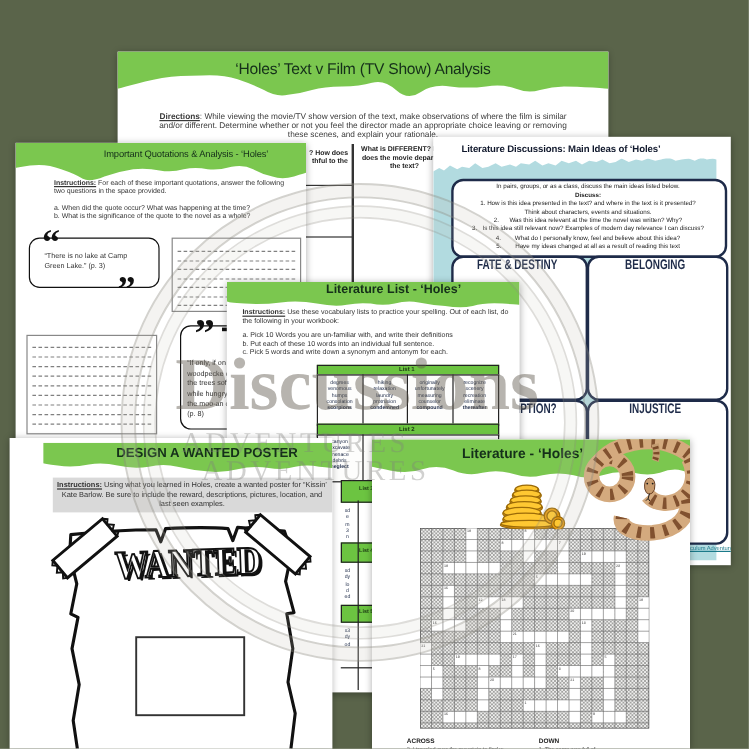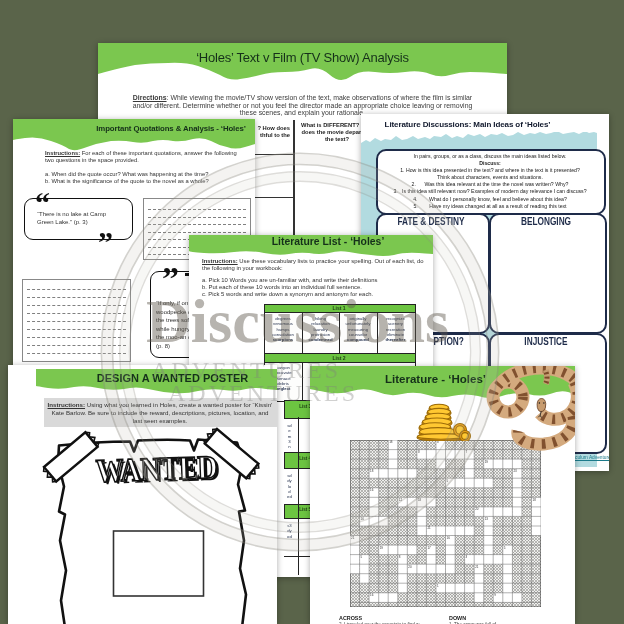--- a/index.html
+++ b/index.html
@@ -53,7 +53,7 @@
     <svg class="abs" style="left:0;top:0;" width="242" height="42" viewBox="0 0 242 42">
       <path d="M0,0 H242 V25 Q242,25 232,28 Q222,31 214,28 Q205,26 198,22 Q190,18 180,20 Q170,23 160,22 Q150,20 140,22 Q130,25 120,23 Q110,21 98,22 Q85,24 74,28 Q62,33 56,30 Q50,26 38,22 Q25,17 12,19 T0,21 Z" fill="#7bc74f"></path>
     </svg>
-    <div class="abs" style="left:16px;top:5px;width:284px;text-align:center;font-weight:bold;font-size:7.8px;letter-spacing:-0.1px;color:#15301a;">Important Quotations &amp; Analysis - ‘Holes’</div>
+    <div class="abs" style="left:0;top:5px;width:284px;text-align:center;font-weight:normal;font-size:7.8px;letter-spacing:-0.1px;color:#15301a;">Important Quotations &amp; Analysis - ‘Holes’</div>
     <div class="abs" style="left:32px;top:31px;width:192px;font-size:5.8px;line-height:7px;color:#333;"><span style="text-decoration:underline;font-weight:bold;">Instructions:</span> For each of these important quotations, answer the following two questions in the space provided.</div>
     <div class="abs" style="left:32px;top:52px;width:205px;font-size:5.8px;line-height:7px;color:#333;">a. When did the quote occur? What was happening at the time?<br>b. What is the significance of the quote to the novel as a whole?</div>
 

